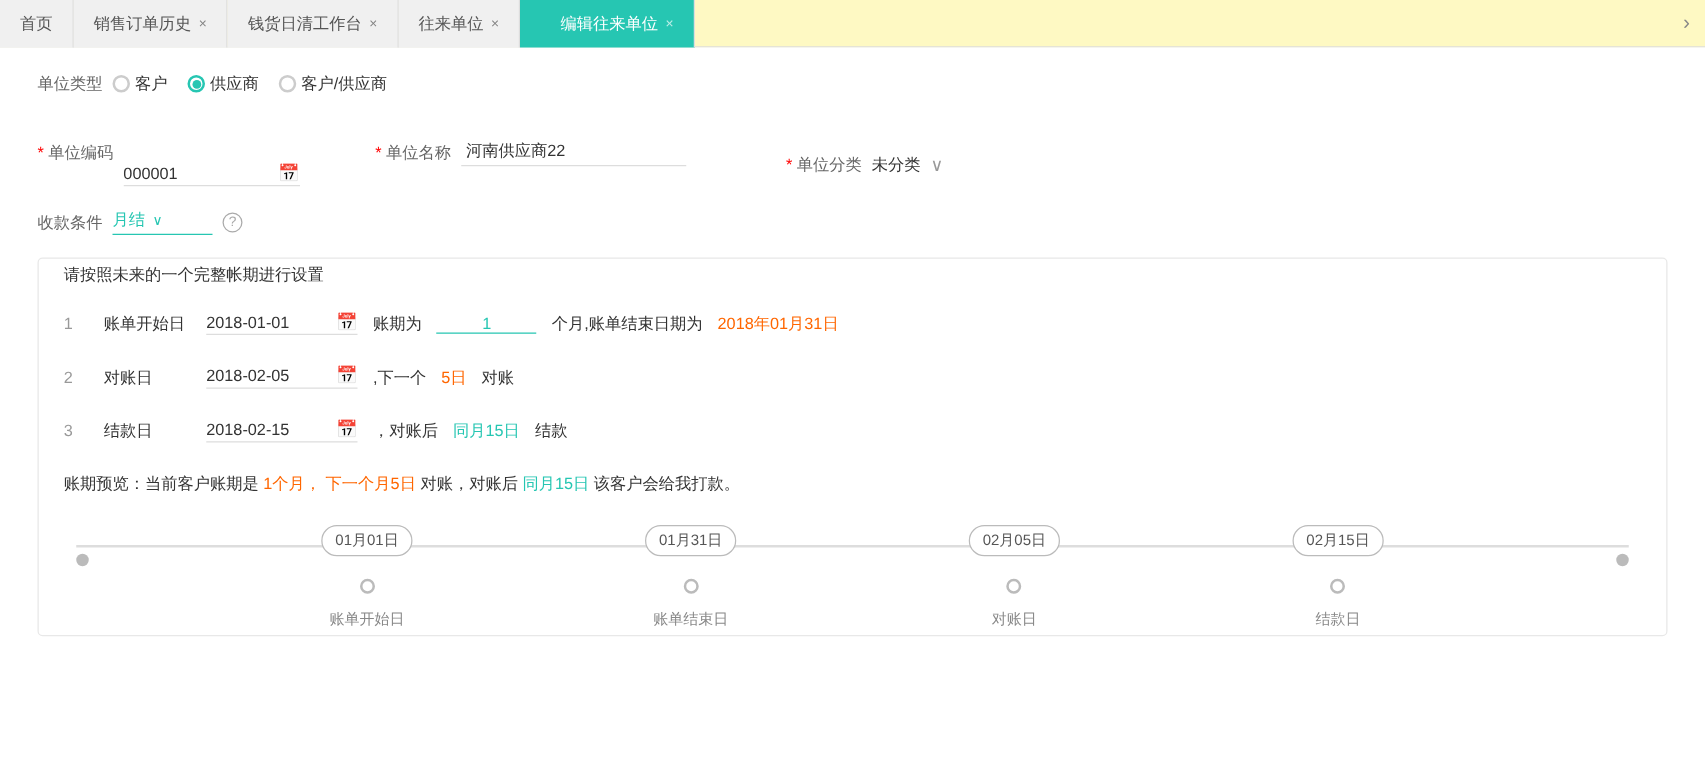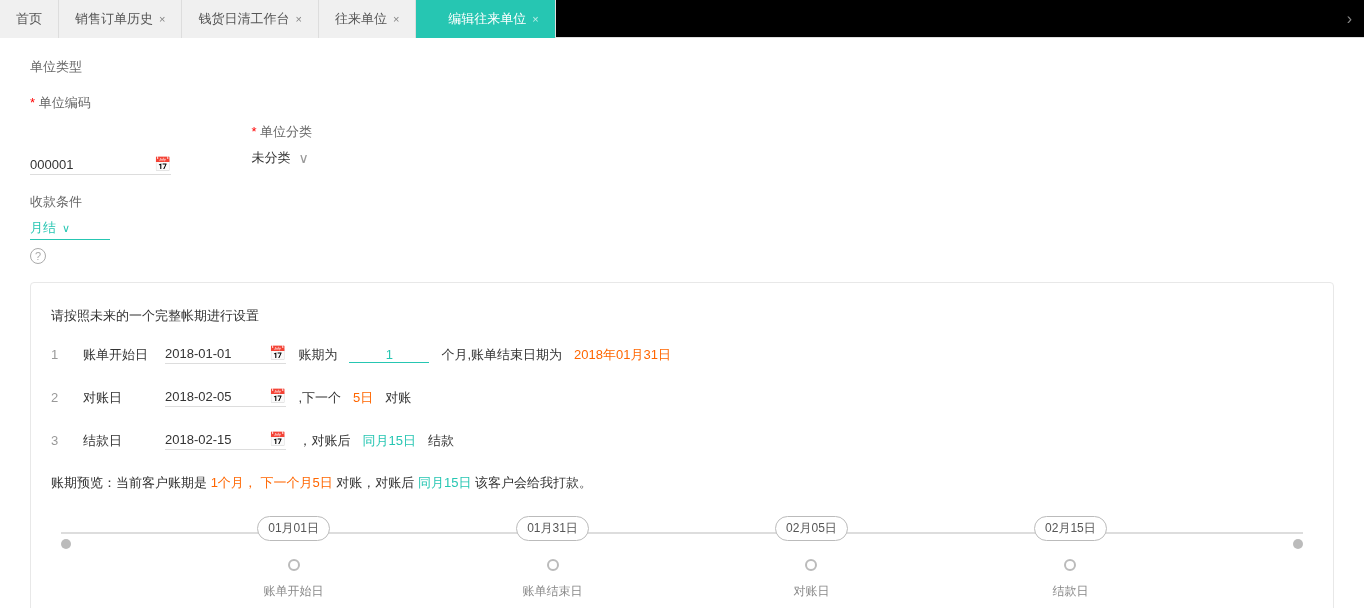--- a/index.html
+++ b/index.html
@@ -9,7 +9,7 @@
     .tab-bar {
       display: flex;
       align-items: center;
-      background: #000000;
+      background: #fef9c3;
       border-bottom: 1px solid #ddd;
       height: 38px;
       padding: 0;

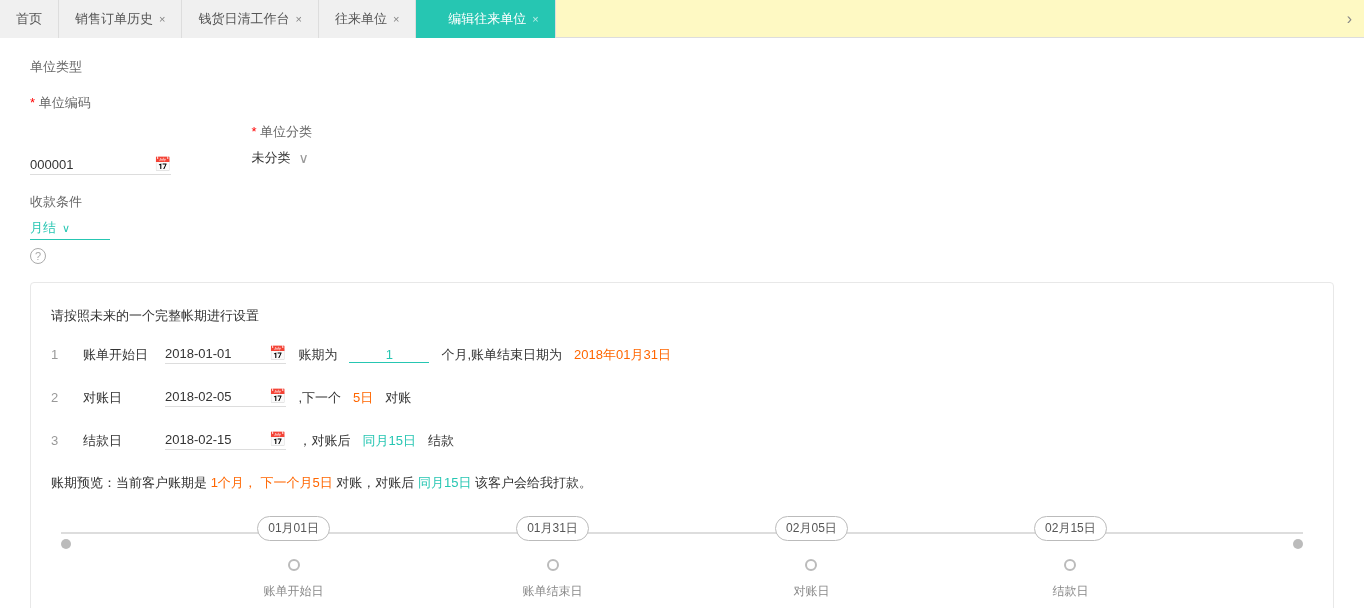--- a/index.html
+++ b/index.html
@@ -61,9 +61,8 @@
     }
     .form-item {
       display: flex;
-      align-items: flex-start;
+      align-items: center;
       gap: 8px;
-      flex-direction: column;
     }
     .form-label {
       color: #666;

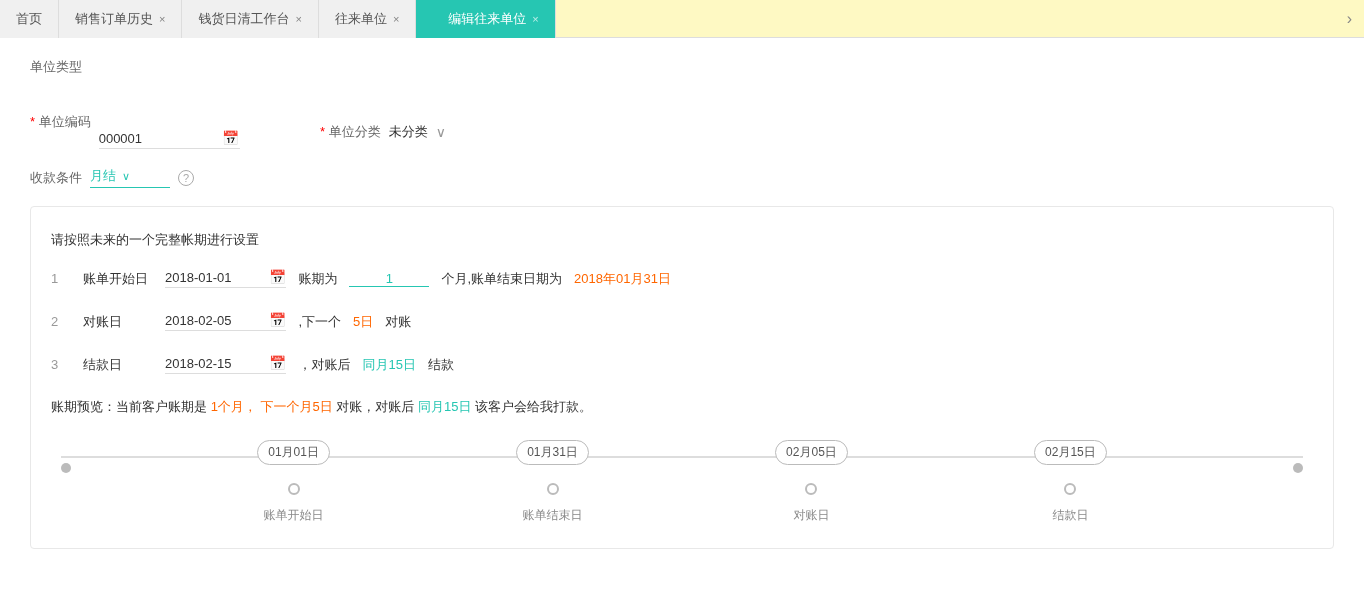--- a/index.html
+++ b/index.html
@@ -332,6 +332,20 @@
   <div class="form-row">
     <div class="form-item">
       <span class="form-label">单位类型</span>
+      <div class="radio-group">
+        <div class="radio-item">
+          <div class="radio-circle"></div>
+          <span>客户</span>
+        </div>
+        <div class="radio-item">
+          <div class="radio-circle checked"></div>
+          <span>供应商</span>
+        </div>
+        <div class="radio-item">
+          <div class="radio-circle"></div>
+          <span>客户/供应商</span>
+        </div>
+      </div>
     </div>
   </div>
 

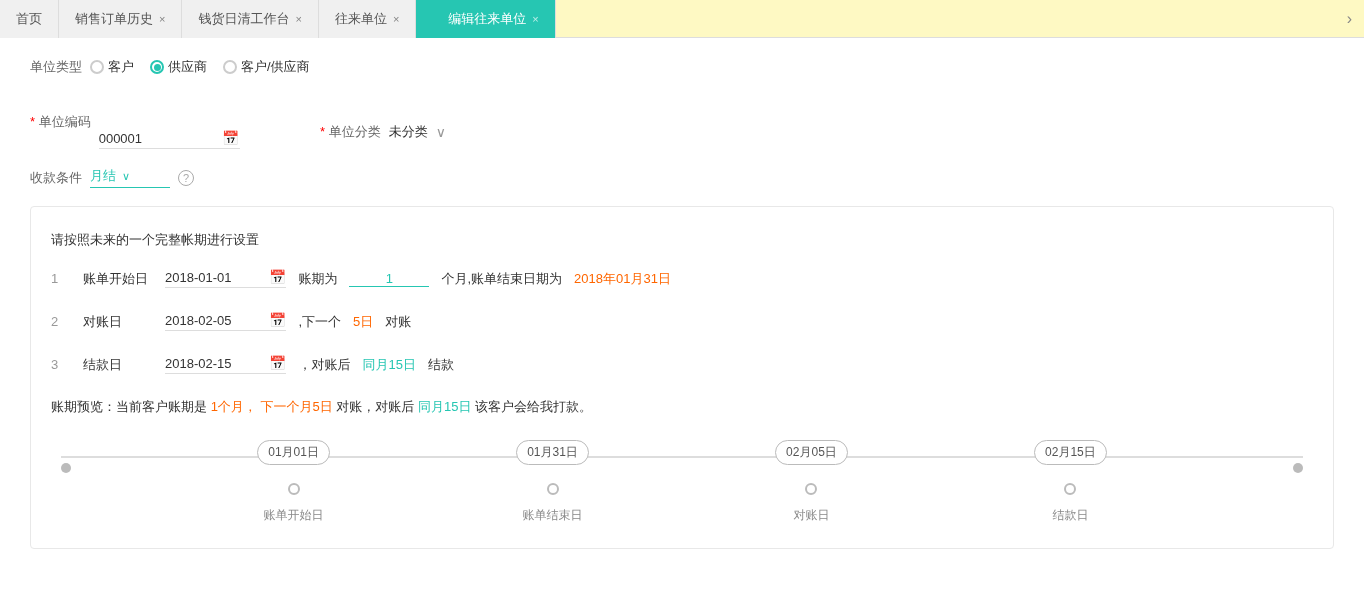--- a/index.html
+++ b/index.html
@@ -357,6 +357,10 @@
         <span class="calendar-icon">📅</span>
       </div>
     </div>
+    <div class="form-item" style="margin-left:30px;">
+      <span class="form-label required">单位名称</span>
+      <input type="text" class="form-input" value="河南供应商22" style="width: 180px; border-bottom: 1px solid rgb(221, 221, 221);">
+    </div>
     <div class="form-item" style="margin-left:50px;margin-top:20px;">
       <span class="form-label required">单位分类</span>
       <div style="display:flex;align-items:center;gap:8px;">

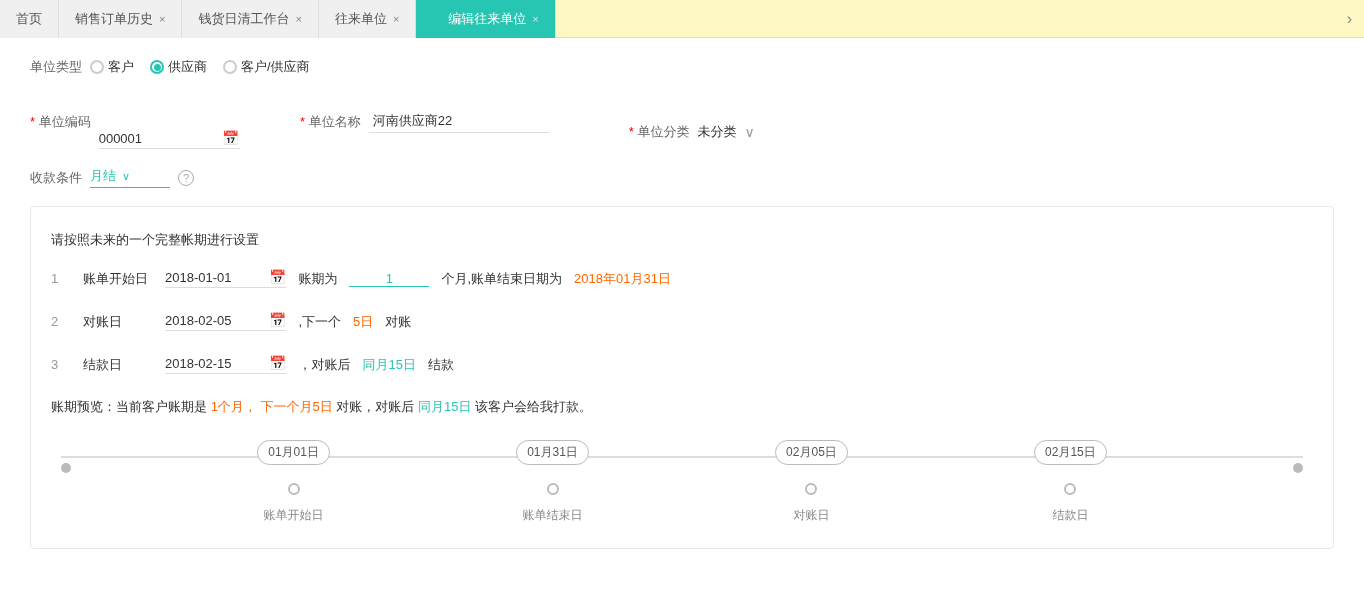--- a/index.html
+++ b/index.html
@@ -172,7 +172,7 @@
     .section-box {
       border: 1px solid #e8e8e8;
       border-radius: 4px;
-      padding: 24px 20px;
+      padding: 4px 20px;
       margin-top: 4px;
     }
     .section-title {

